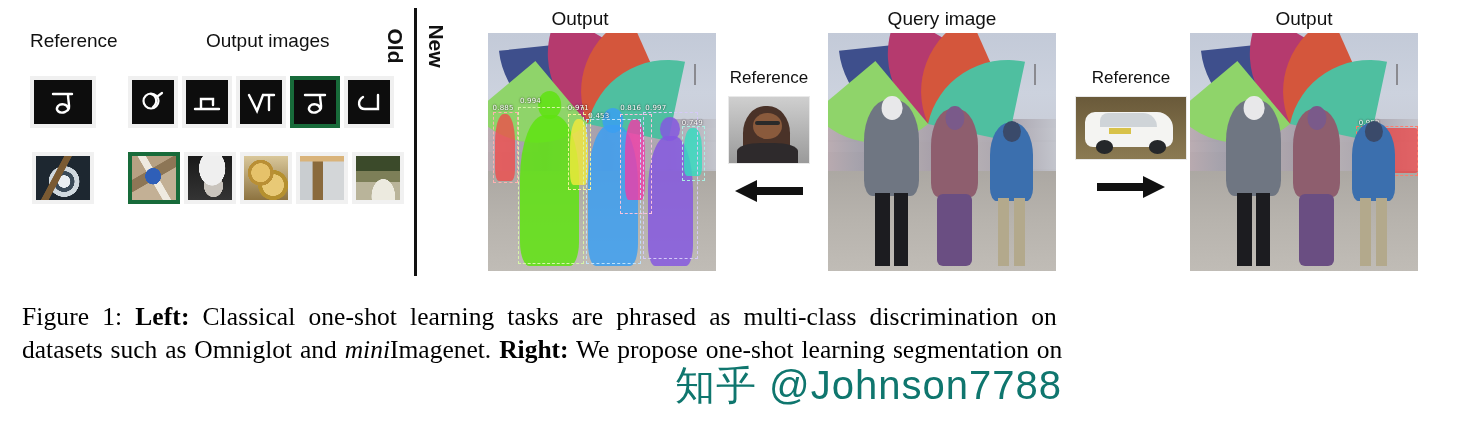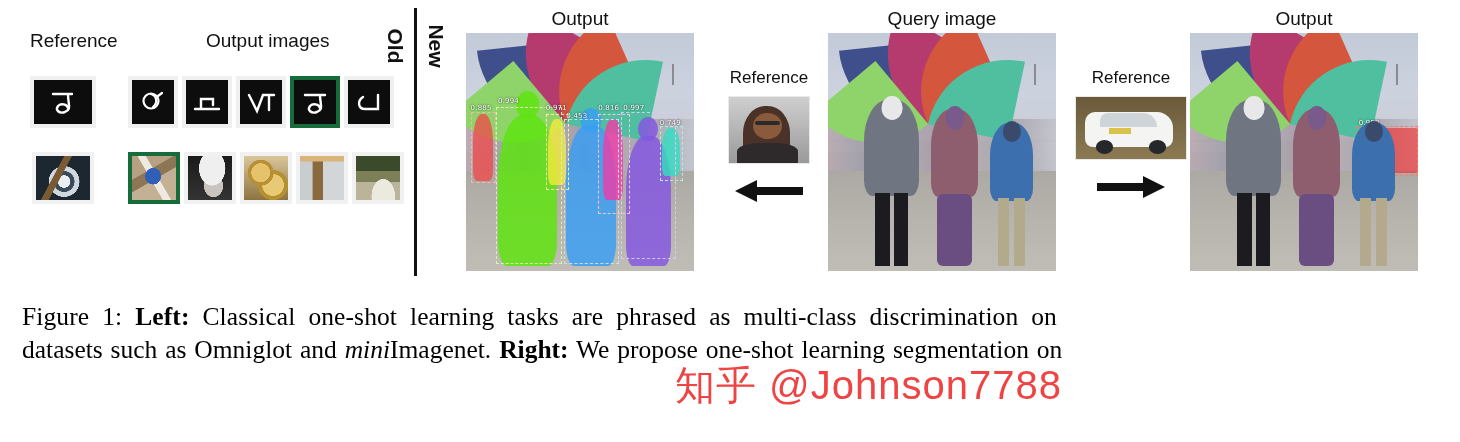--- a/index.html
+++ b/index.html
@@ -194,7 +194,7 @@
 
   <div class="pan-title" style="left:466px;top:8px;width:228px;">Output</div>
 
-  <div class="bigimg" id="img-output-left" style="left:466px;top:33px;">
+  <div class="bigimg" id="img-output-left" style="left:488px;top:33px;">
     <div class="scene">
       <div class="sky"></div>
       <div class="ground"></div>

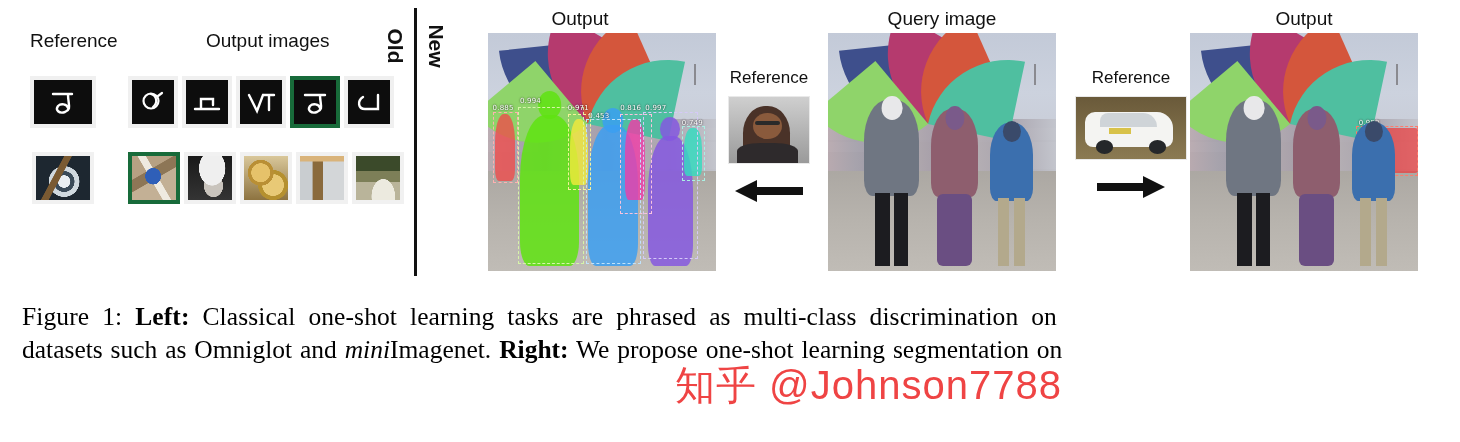--- a/index.html
+++ b/index.html
@@ -94,7 +94,7 @@
   #cap-l2{word-spacing:1.5px;}
 
   #watermark{position:absolute;left:675px;top:358px;width:770px;height:60px;
-     font-family:"Liberation Sans",sans-serif;font-size:40px;color:#ef4444;
+     font-family:"Liberation Sans",sans-serif;font-size:40px;color:#0f766e;
      letter-spacing:1px;white-space:nowrap;pointer-events:none;}
 </style>
 </head>

